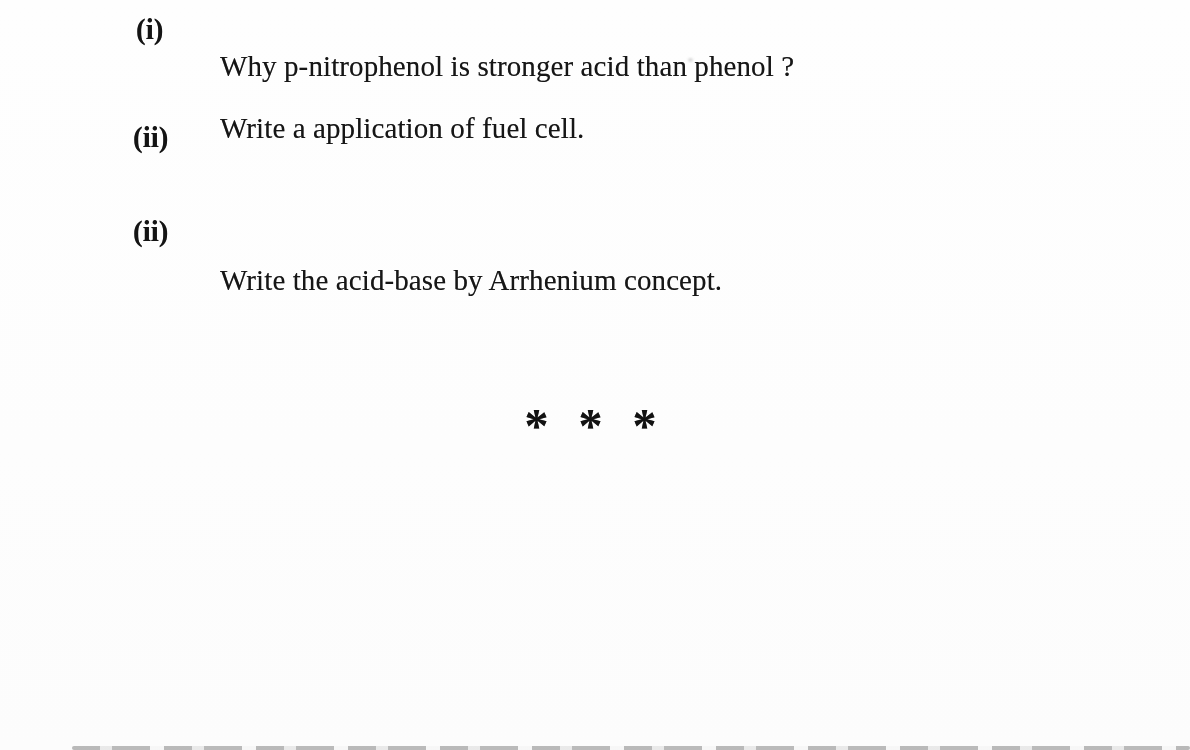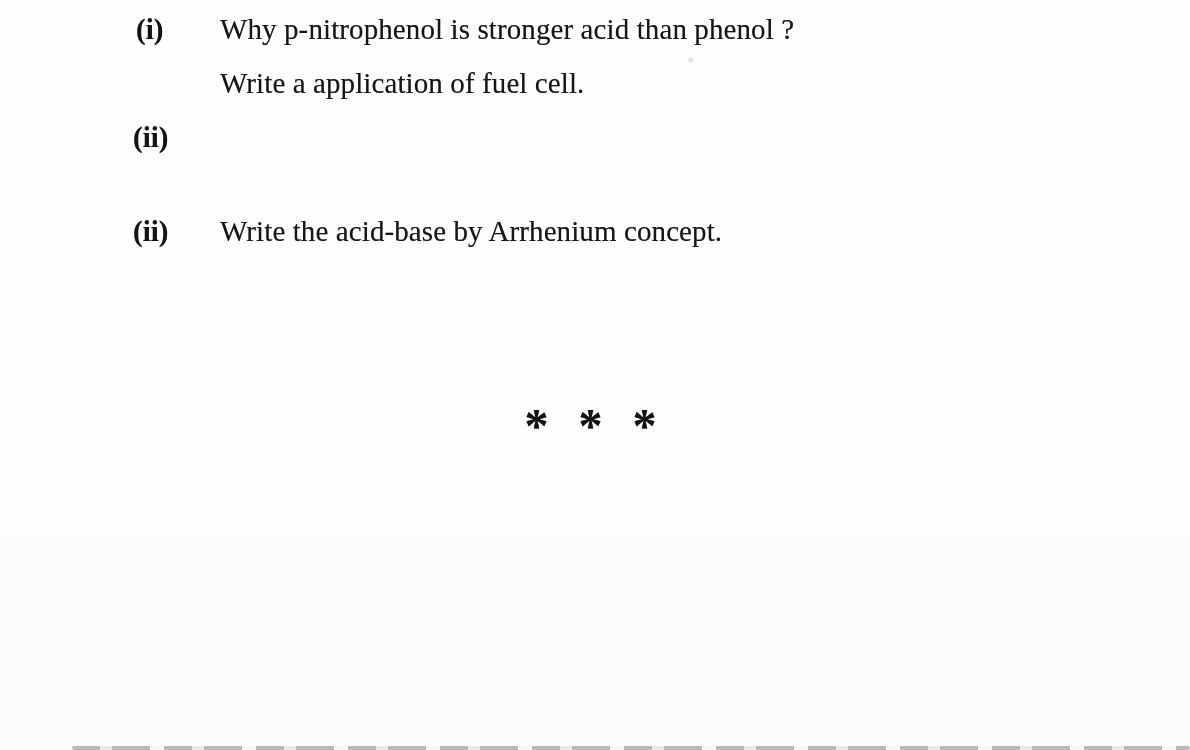--- a/index.html
+++ b/index.html
@@ -37,6 +37,7 @@
     text-shadow: 0 0 0.6px rgba(20,20,20,0.5);
     white-space: nowrap;
     letter-spacing: 0.1px;
+    margin-top: 37px;
   }
   .stars {
     position: absolute;

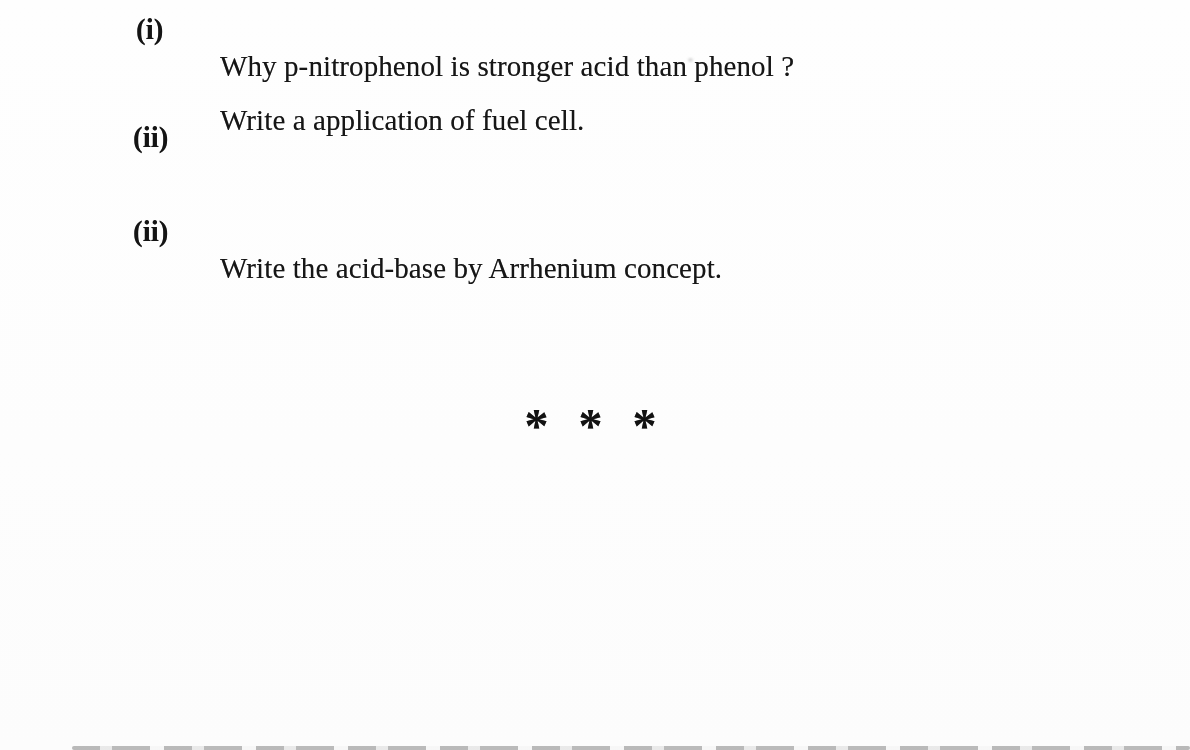--- a/index.html
+++ b/index.html
@@ -85,7 +85,7 @@
 
   <div class="q-label" style="left:136px; top:12px;">(i)</div>
   <div class="q-line" style="top:12px;">Why p-nitrophenol is stronger acid than phenol ?</div>
-  <div class="q-line" style="top:66px;">Write a application of fuel cell.</div>
+  <div class="q-line" style="top:74px;">Write a application of fuel cell.</div>
 
   <div class="q-label" style="left:133px; top:120px;">(ii)</div>
 

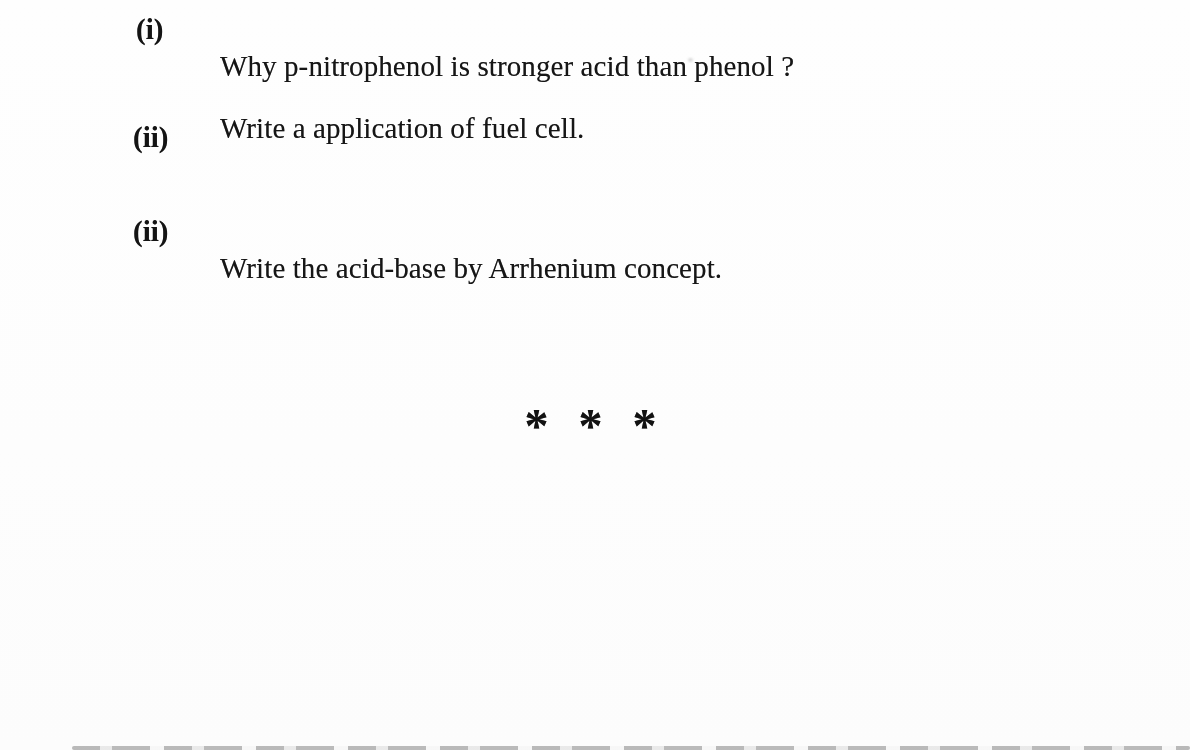--- a/index.html
+++ b/index.html
@@ -90,7 +90,7 @@
   <div class="q-label" style="left:133px; top:120px;">(ii)</div>
 
   <div class="q-label" style="left:133px; top:214px;">(ii)</div>
-  <div class="q-line" style="top:214px;">Write the acid-base by Arrhenium concept.</div>
+  <div class="q-line" style="top:226px;">Write the acid-base by Arrhenium concept.</div>
 
   <div class="stars">* * *</div>
 

